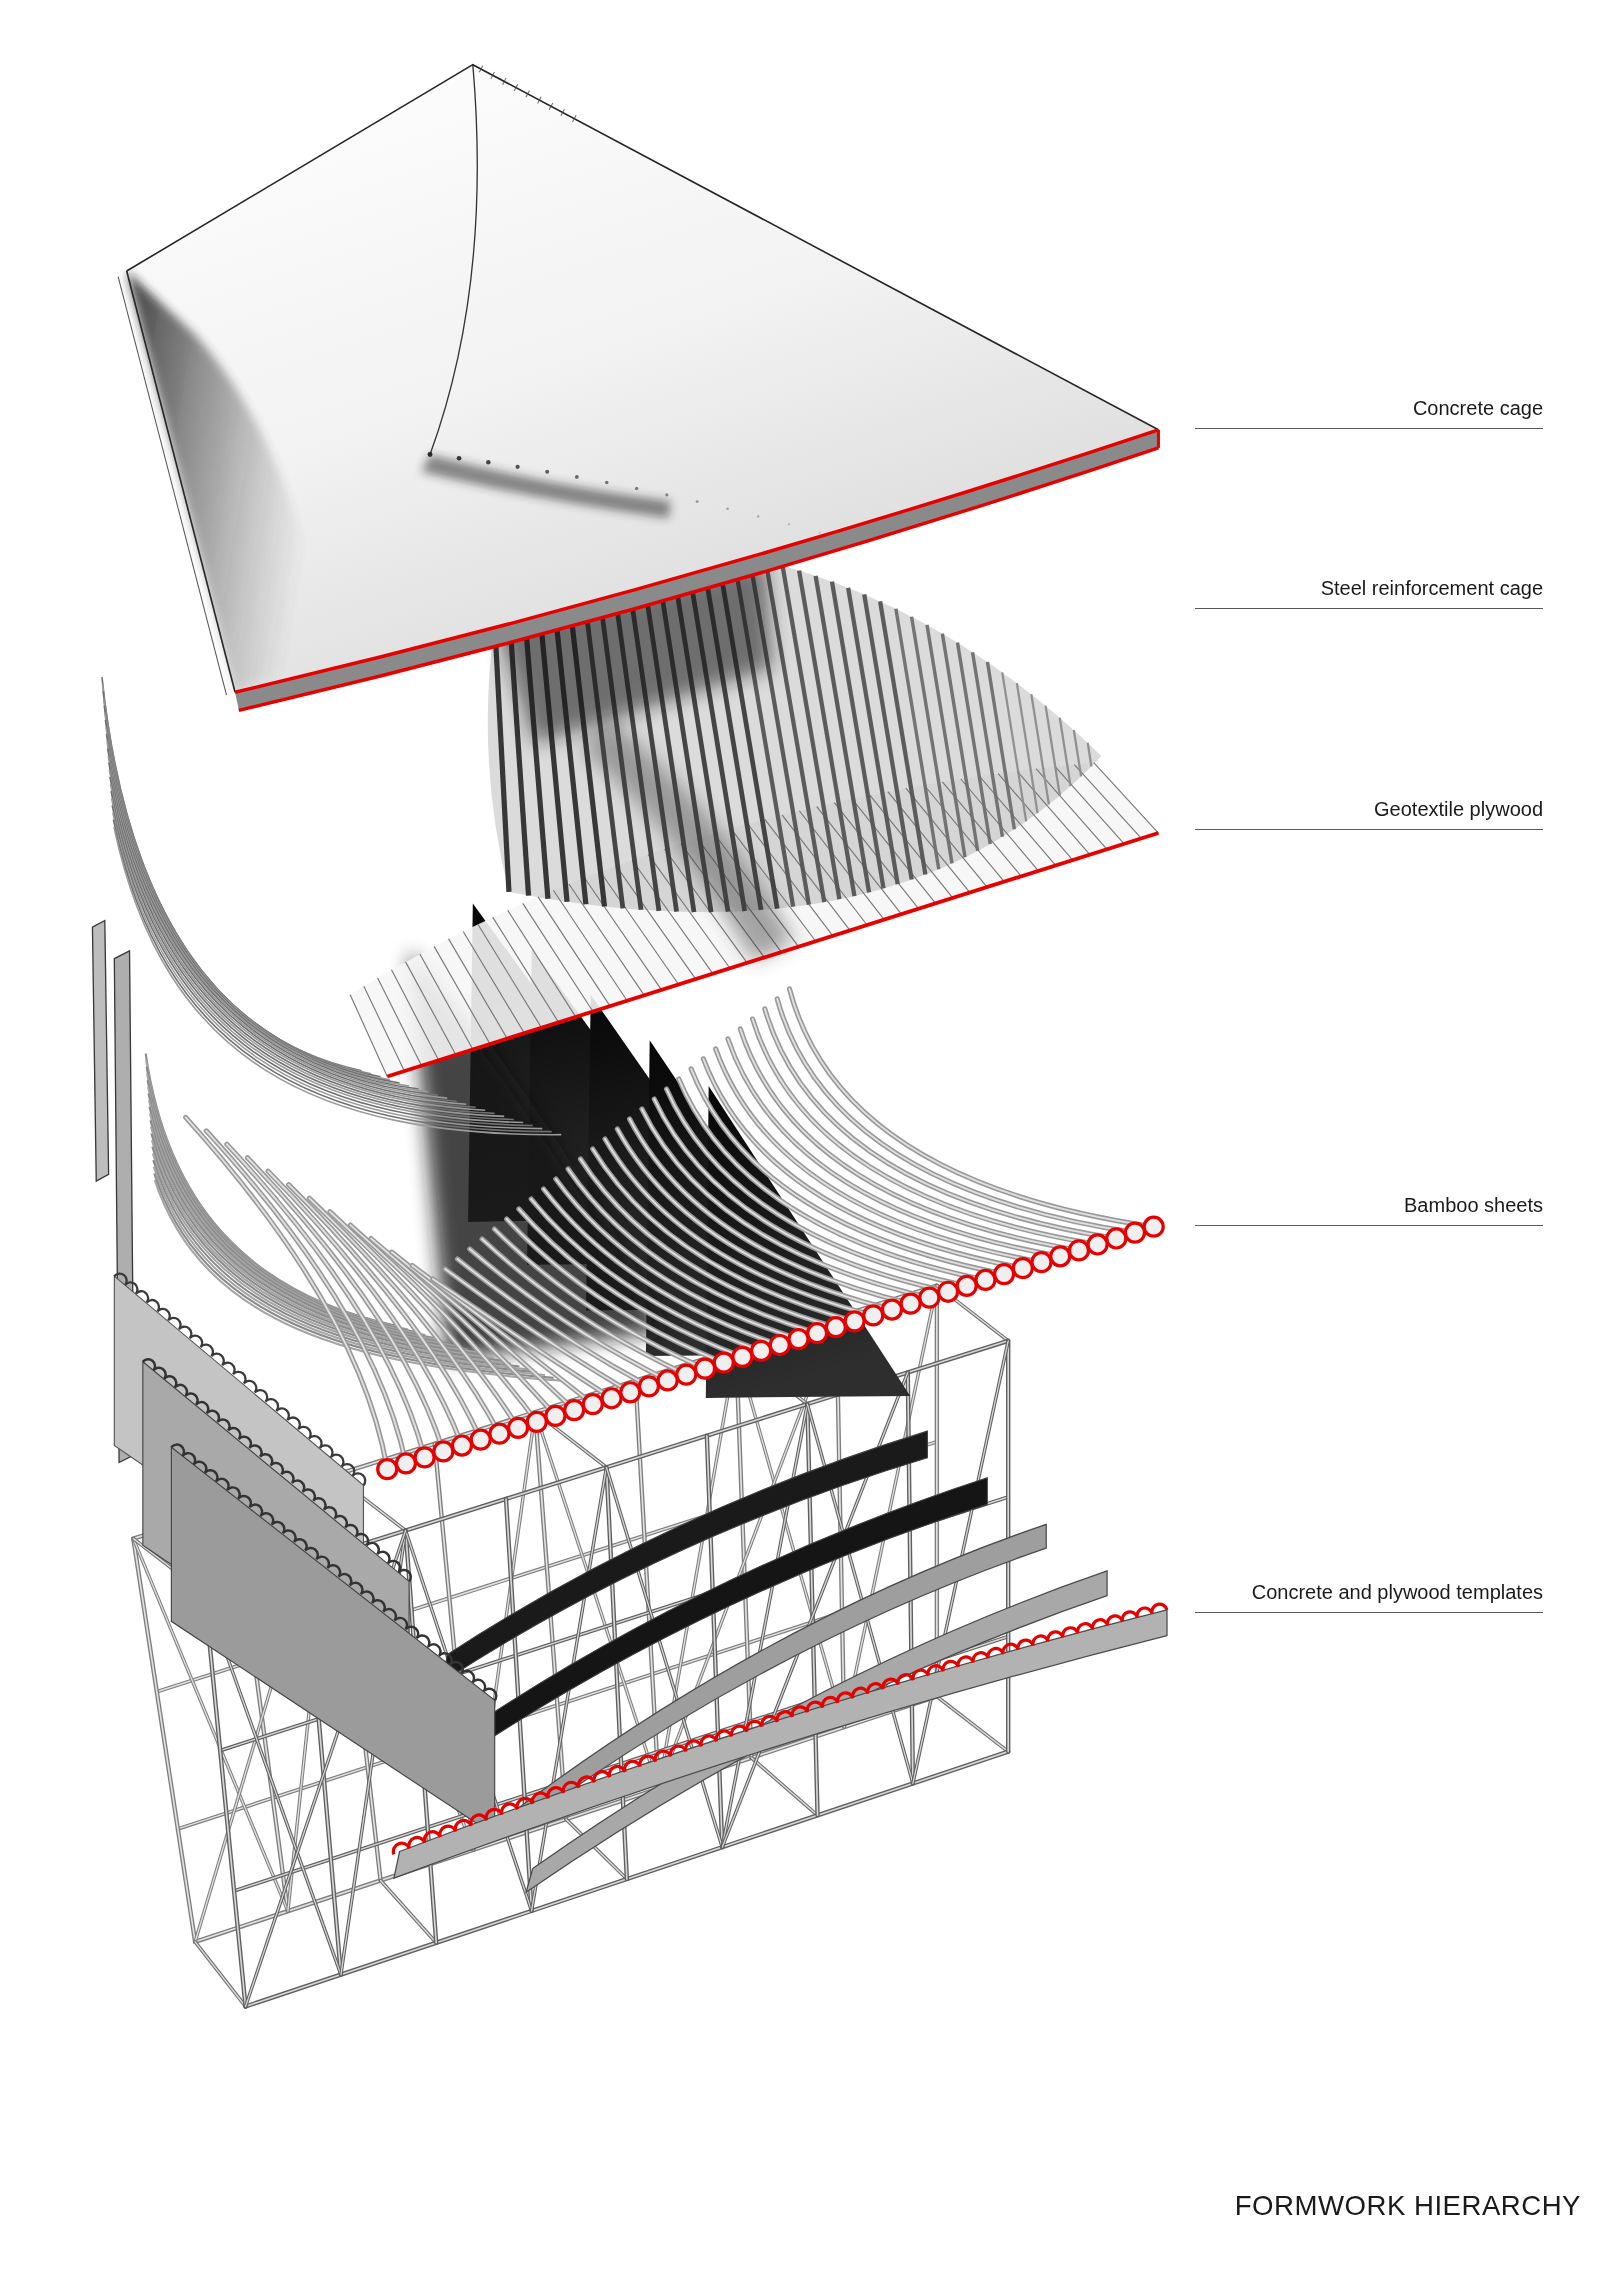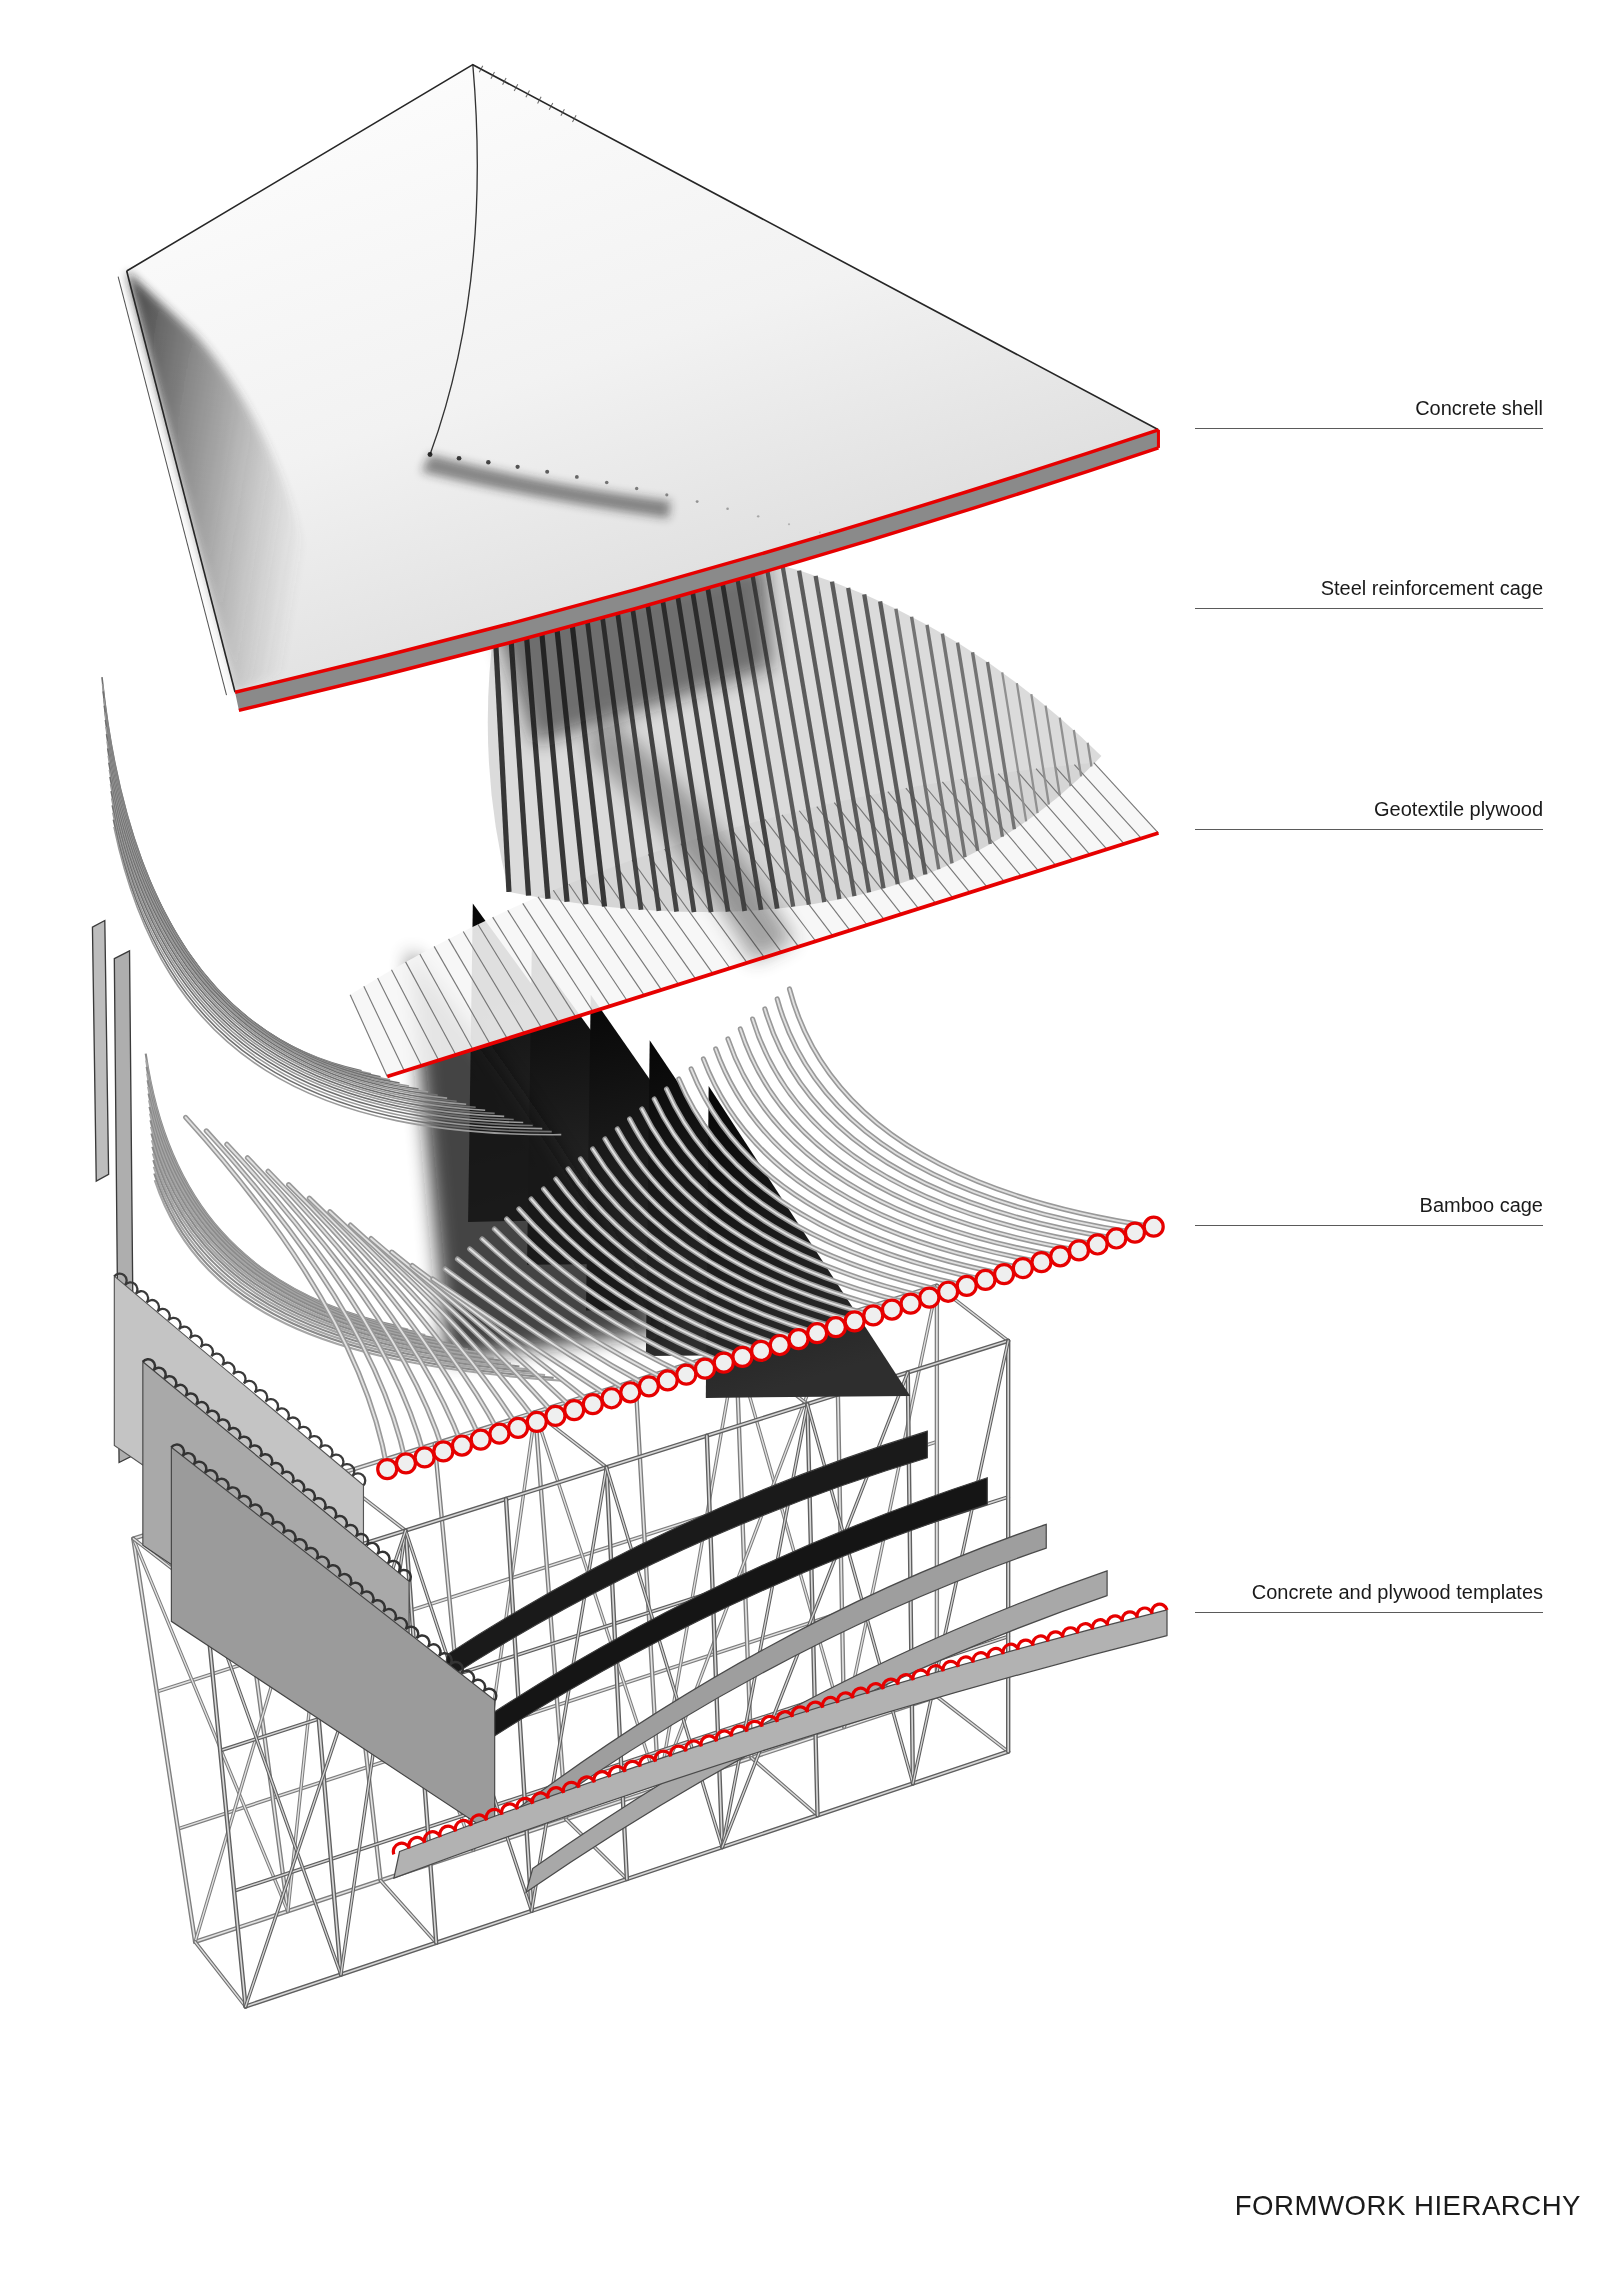--- a/index.html
+++ b/index.html
@@ -526,7 +526,7 @@
 </svg>
 
 <div class="label-block" style="top:395px">
-  <div class="label-text">Concrete shell</div>
+  <div class="label-text">Concrete cage</div>
   <div class="label-rule"></div>
 </div>
 <div class="label-block" style="top:575px">

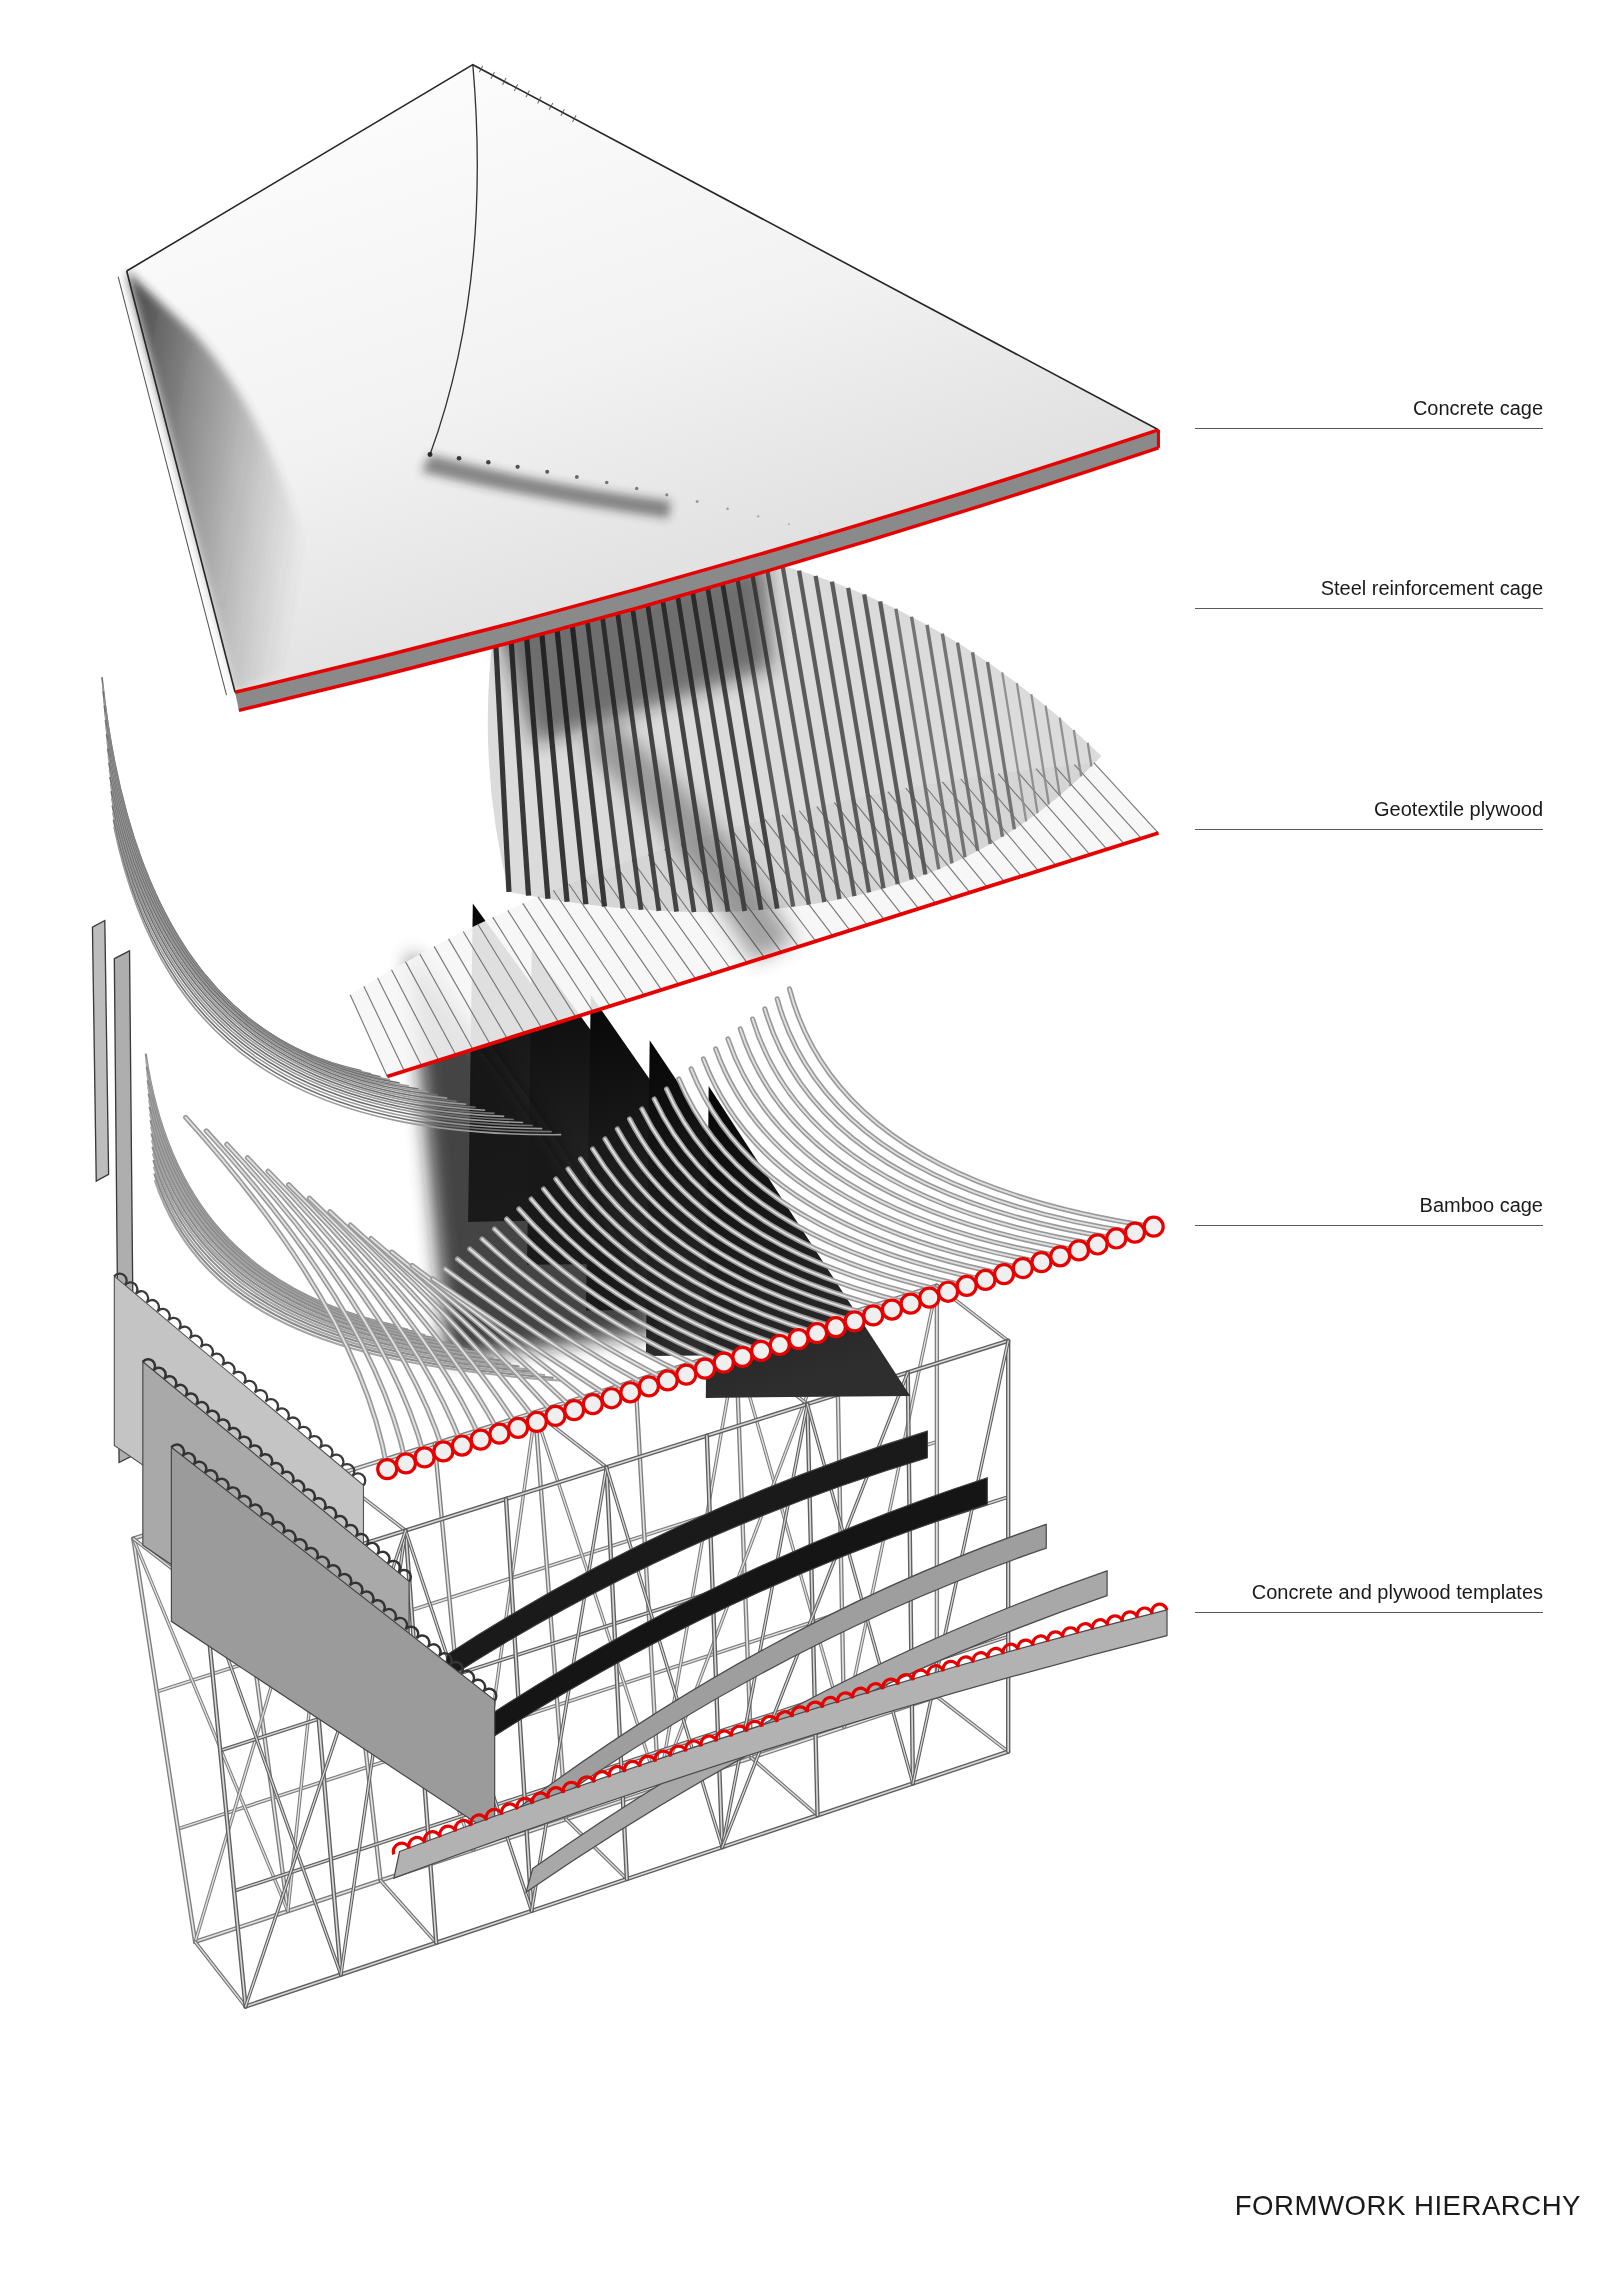--- a/index.html
+++ b/index.html
@@ -538,7 +538,7 @@
   <div class="label-rule"></div>
 </div>
 <div class="label-block" style="top:1192px">
-  <div class="label-text">Bamboo cage</div>
+  <div class="label-text">Bamboo sheets</div>
   <div class="label-rule"></div>
 </div>
 <div class="label-block" style="top:1579px">

